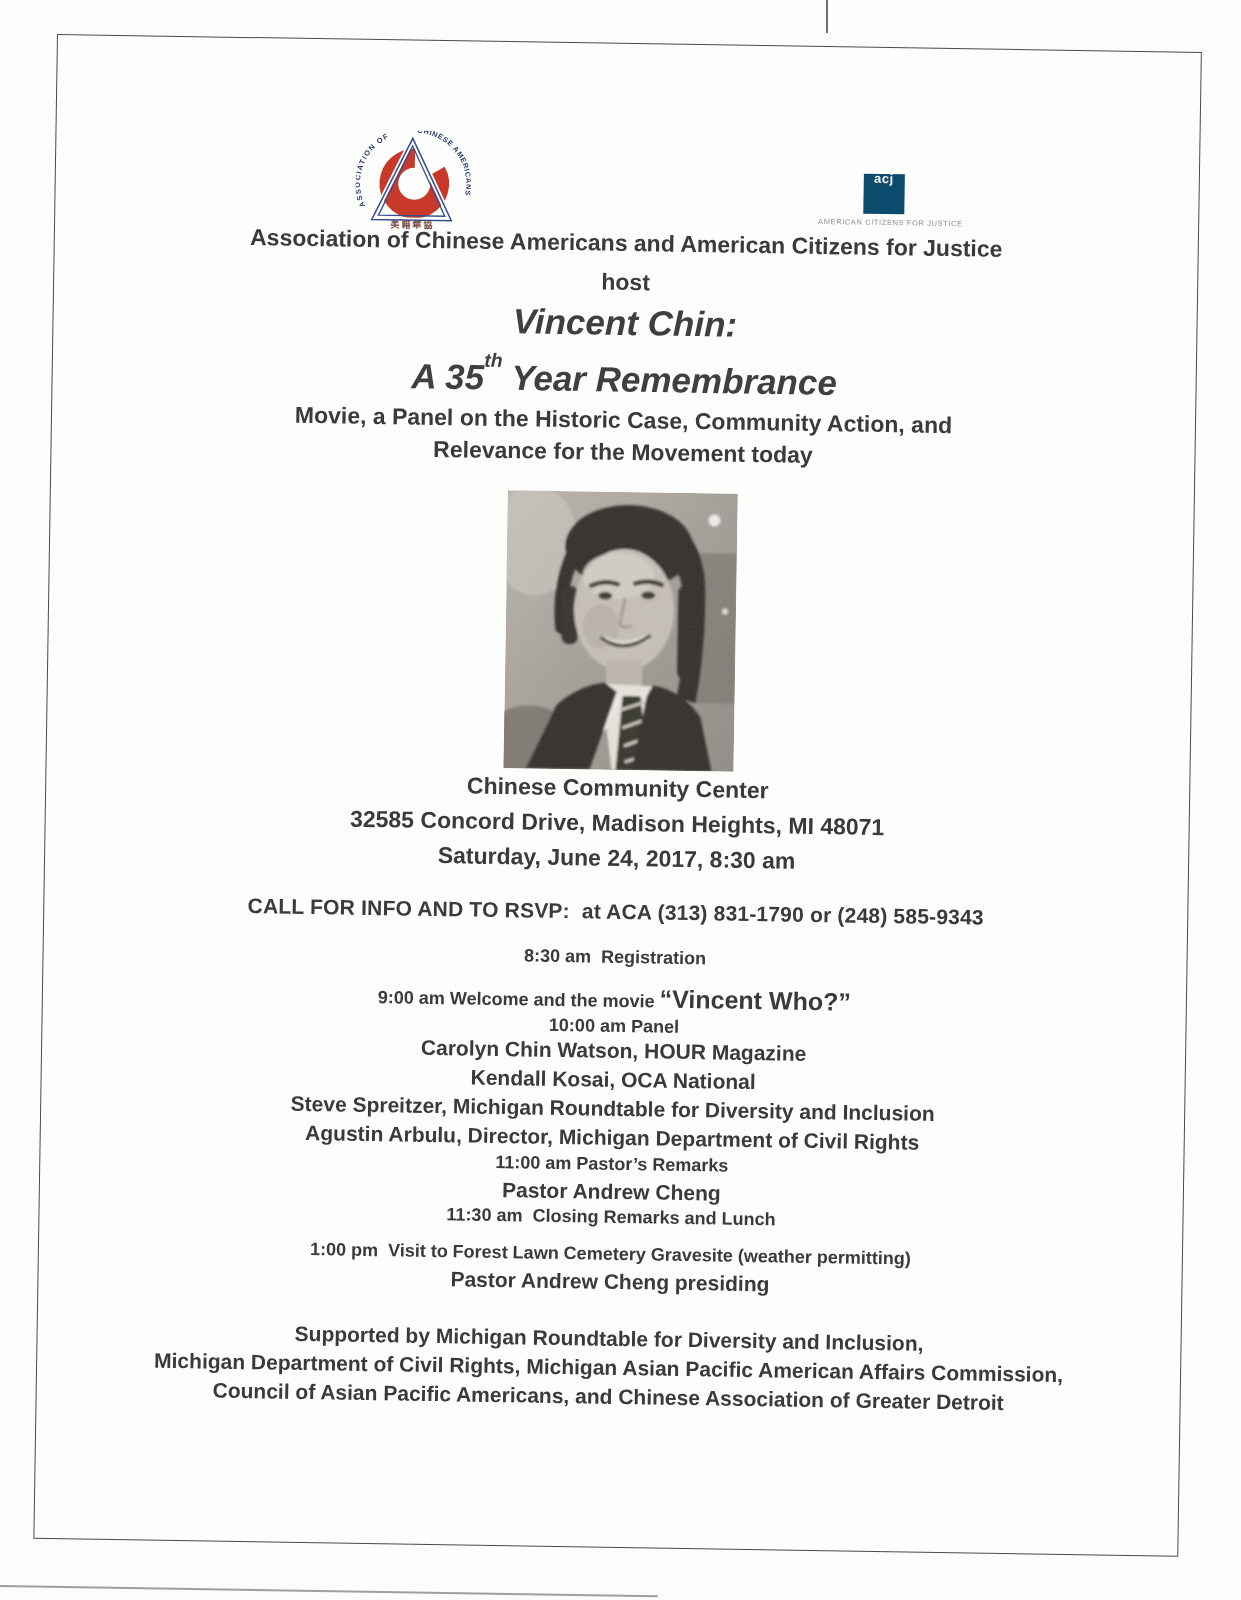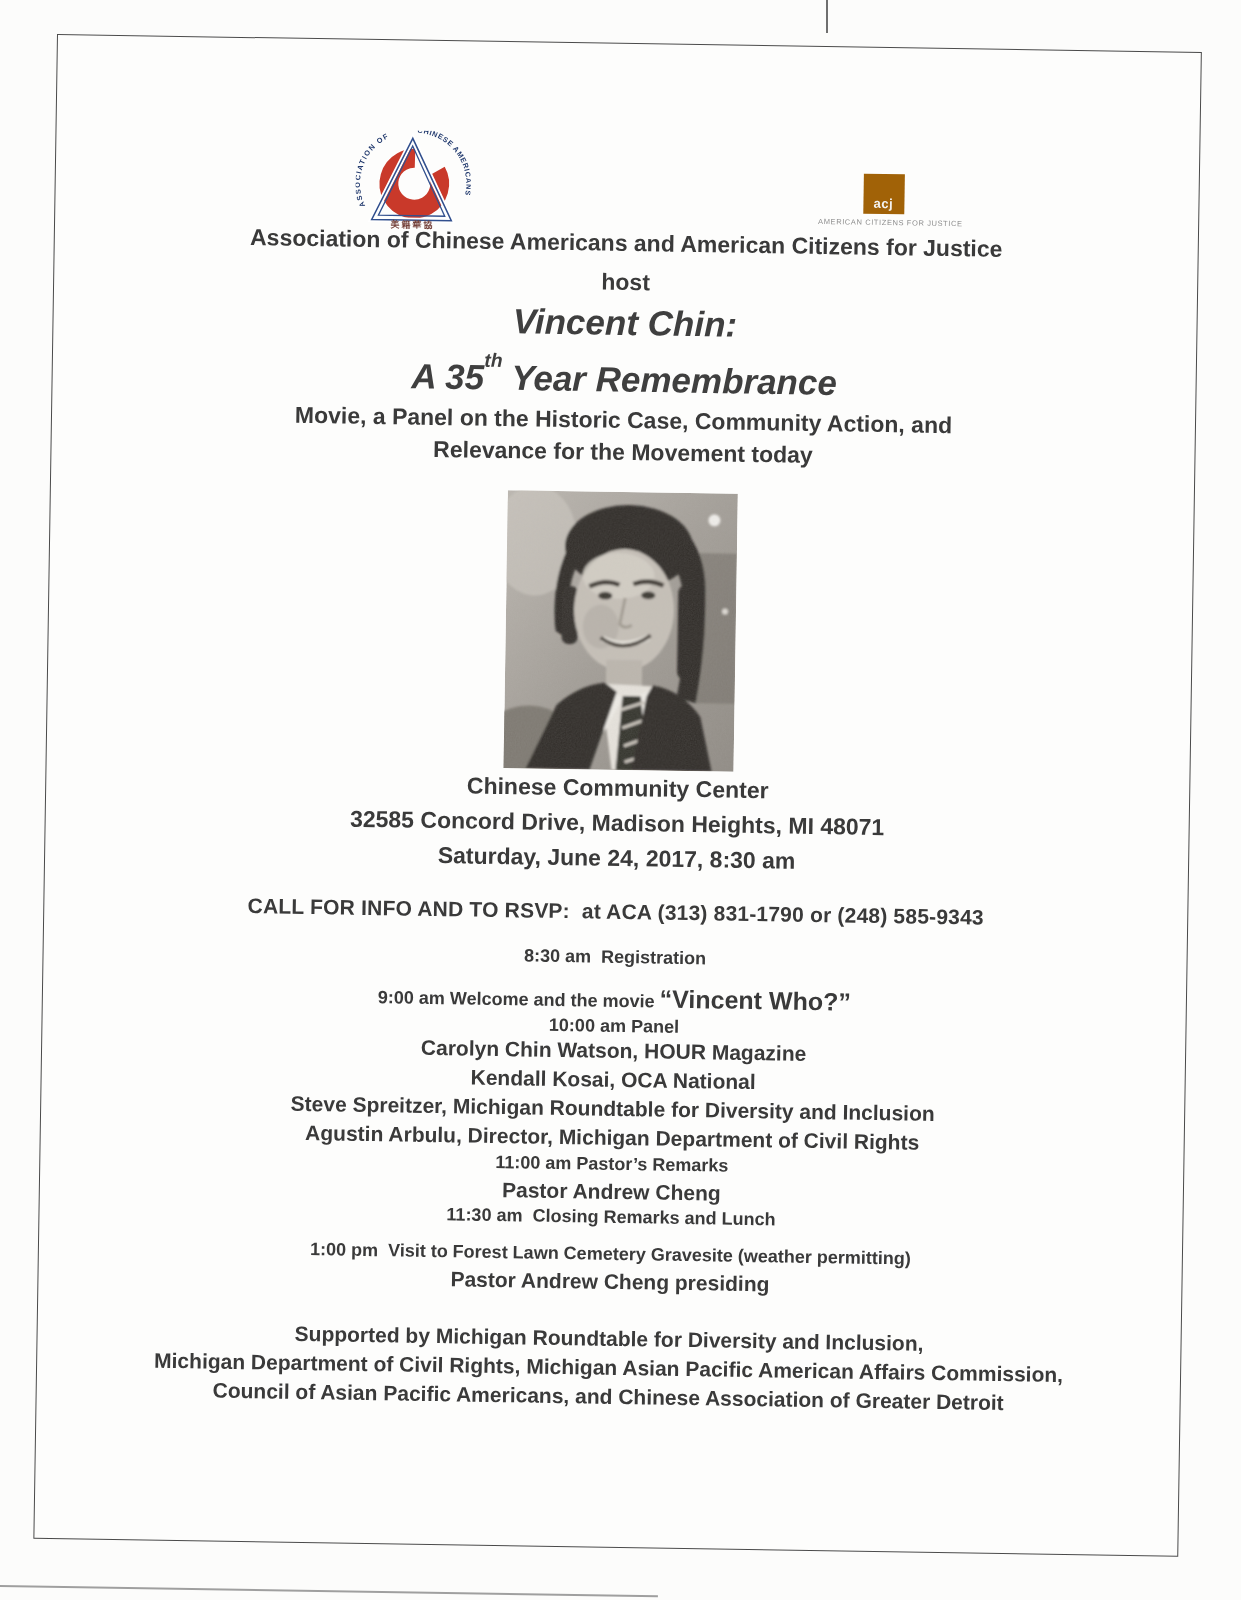--- a/index.html
+++ b/index.html
@@ -34,8 +34,8 @@
   .aca-logo{position:absolute;left:300px;top:90px;width:115px;height:105px;}
   .acj-logo{position:absolute;left:763px;top:126px;width:130px;text-align:center;}
   .acj-square{
-    width:41px;height:40px;margin:0 auto;background:#a16207;
-    display:flex;align-items:flex-end;justify-content:center;
+    width:41px;height:40px;margin:0 auto;background:#0c4a6e;
+    display:flex;align-items:flex-start;justify-content:center;
   }
   .acj-monogram{color:#f4f3f1;font-weight:bold;font-size:13px;letter-spacing:.5px;position:relative;top:-3px;}
   .acj-caption{margin-top:4px;font-size:7.5px;color:#8f8f8f;letter-spacing:.6px;white-space:nowrap;}

